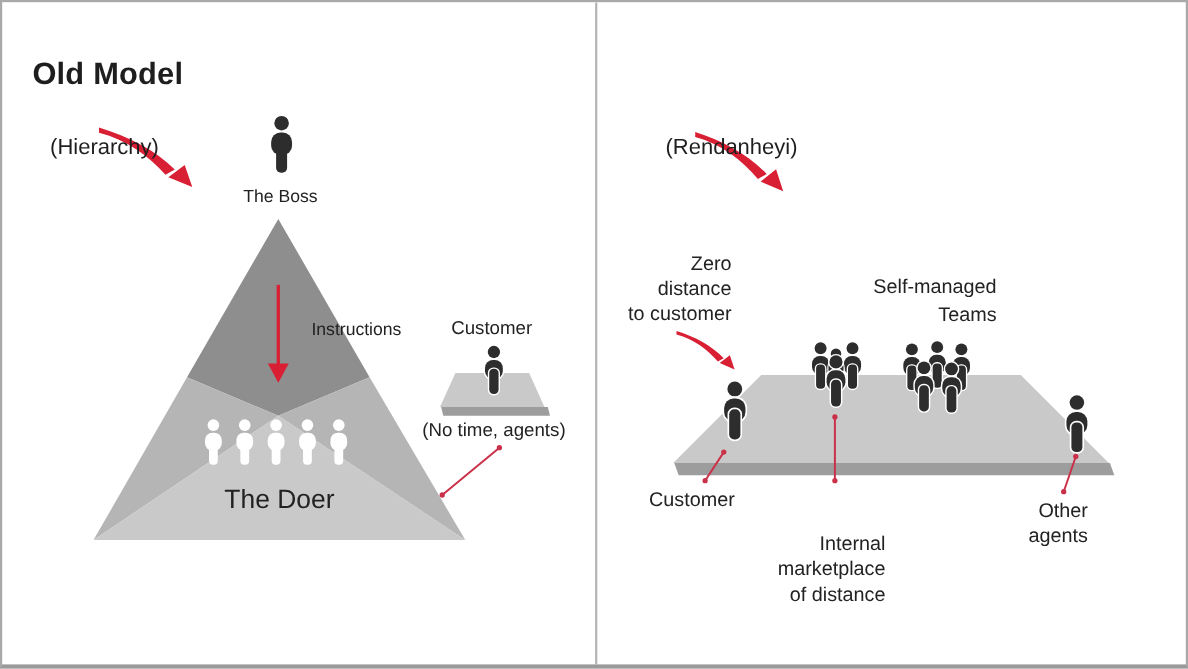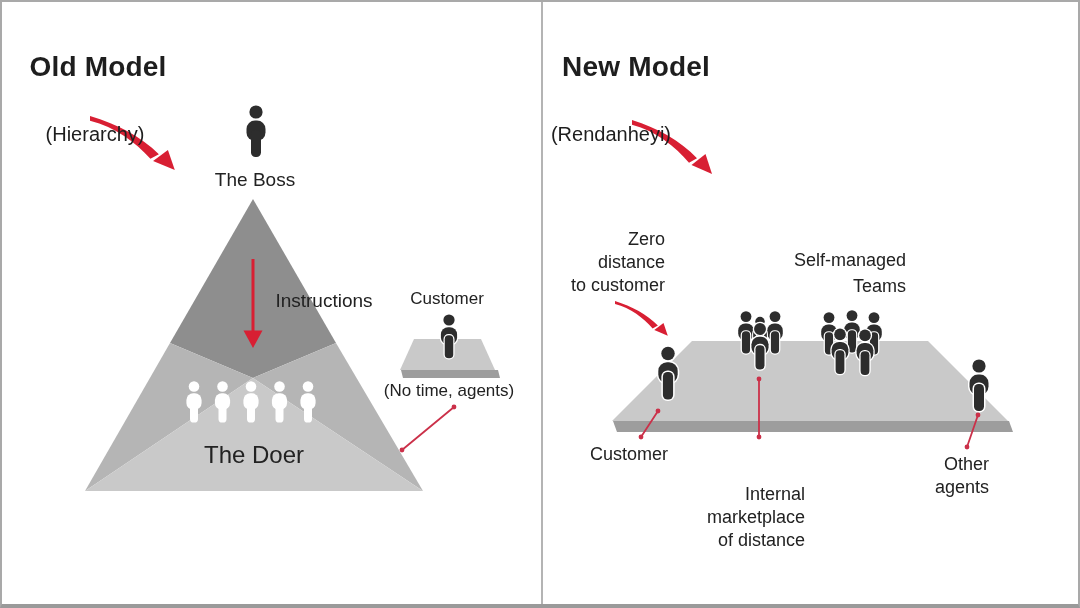--- a/index.html
+++ b/index.html
@@ -160,7 +160,6 @@
   <div class="lbl small" style="left:447px;top:377px;">(No time, agents)</div>
   <div class="lbl doer" style="left:252px;top:441px;">The Doer</div>
 
-  <div class="lbl title" style="left:634px;top:50px;">New Model</div>
   <div class="lbl subtitle" style="left:609px;top:80px;">(Rendanheyi)</div>
 
   <div class="lbl lh26" style="left:848px;top:245px;">

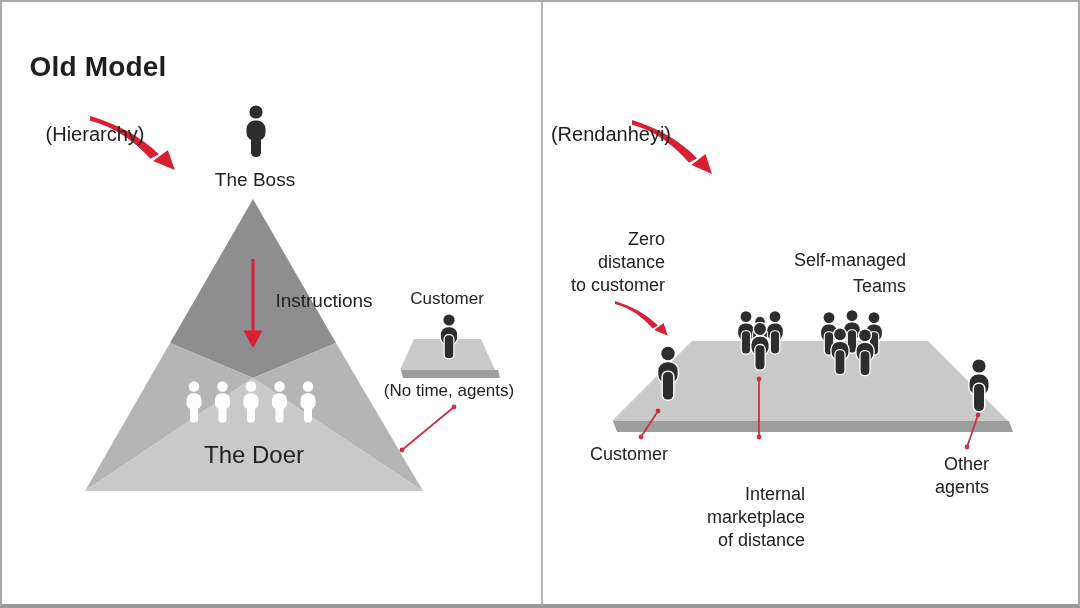--- a/index.html
+++ b/index.html
@@ -160,7 +160,7 @@
   <div class="lbl small" style="left:447px;top:377px;">(No time, agents)</div>
   <div class="lbl doer" style="left:252px;top:441px;">The Doer</div>
 
-  <div class="lbl subtitle" style="left:609px;top:80px;">(Rendanheyi)</div>
+  <div class="lbl subtitle" style="left:663px;top:80px;">(Rendanheyi)</div>
 
   <div class="lbl lh26" style="left:848px;top:245px;">
     <div>Self-managed</div>

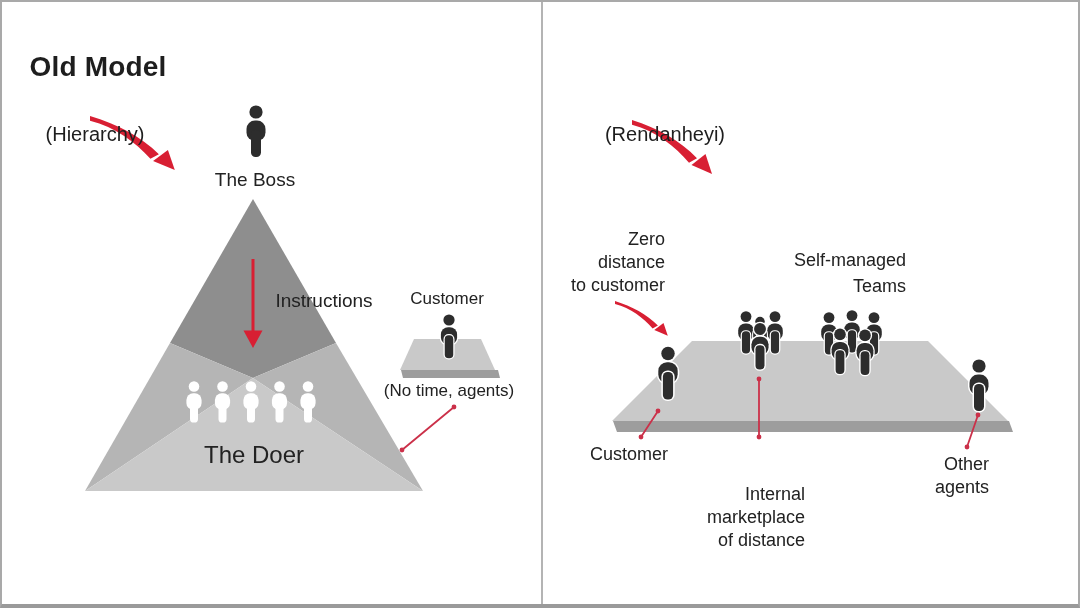--- a/index.html
+++ b/index.html
@@ -33,7 +33,7 @@
   .title{font-size:28px;font-weight:700;line-height:30px;color:#1e1e1e;letter-spacing:0.2px;}
   .subtitle{font-size:20px;line-height:24px;color:#1e1e1e;margin-top:40px;}
   .small{font-size:17px;}
-  .mid{font-size:19px;}
+  .mid{font-size:16px;}
   .doer{font-size:24px;}
   .lh26{line-height:26px;}
 </style>

